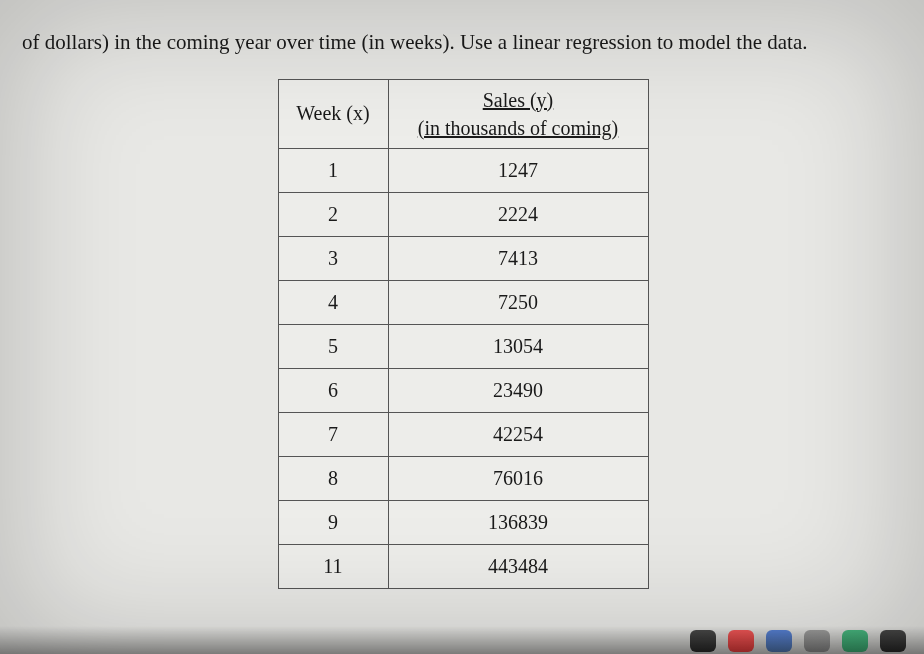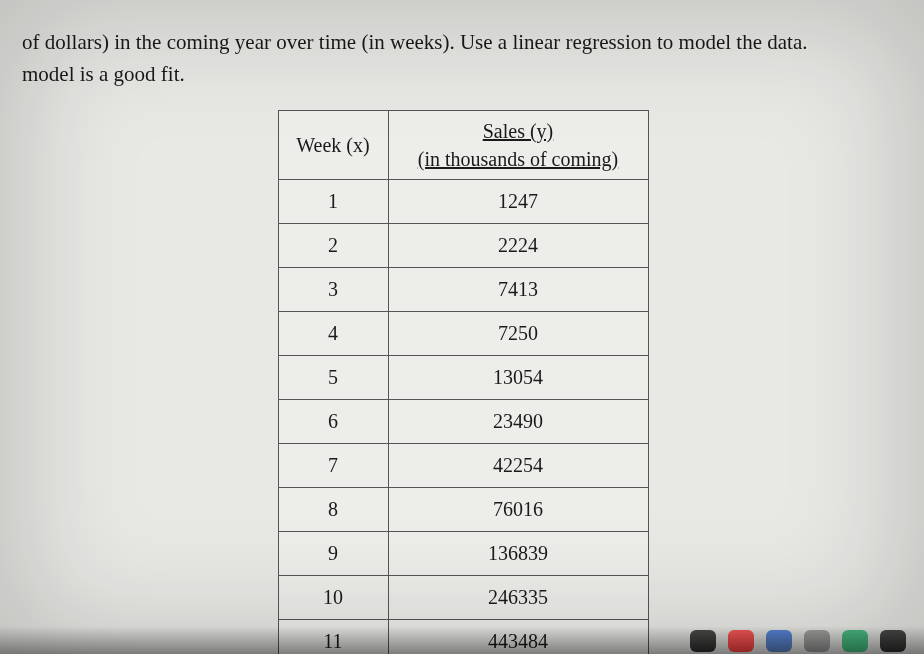--- a/index.html
+++ b/index.html
@@ -101,7 +101,6 @@
 
 <div class="problem-text">
   <span class="line1">of dollars) in the coming year over time (in weeks). Use a linear regression to model the data.</span>
-  <span class="line1">model is a good fit.</span>
 </div>
 
 <div class="table-wrap">

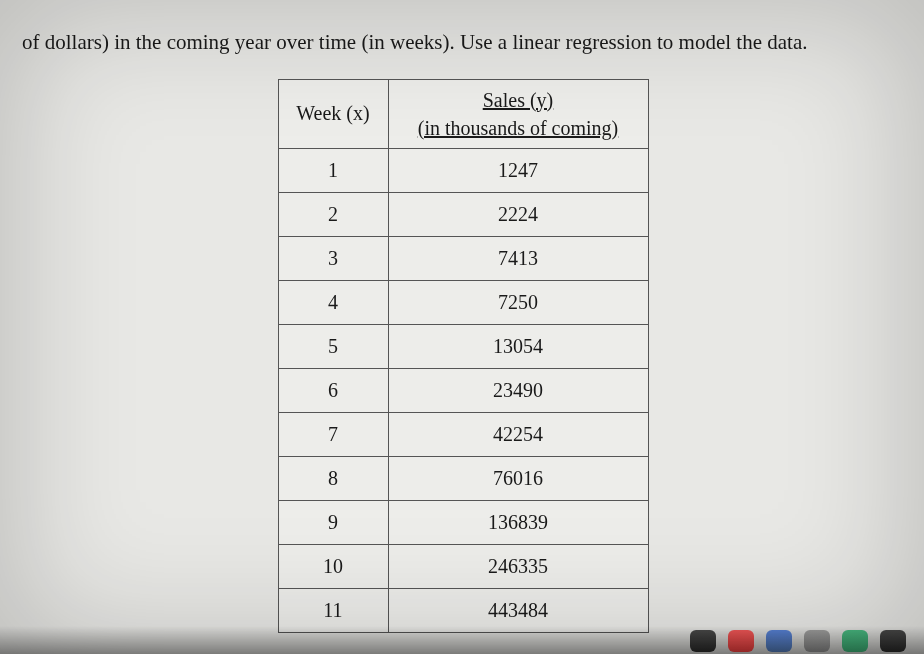--- a/index.html
+++ b/index.html
@@ -152,10 +152,6 @@
           <td class="sales">136839</td>
         </tr>
         <tr>
-          <td class="week">10</td>
-          <td class="sales">246335</td>
-        </tr>
-        <tr>
           <td class="week">11</td>
           <td class="sales">443484</td>
         </tr>

